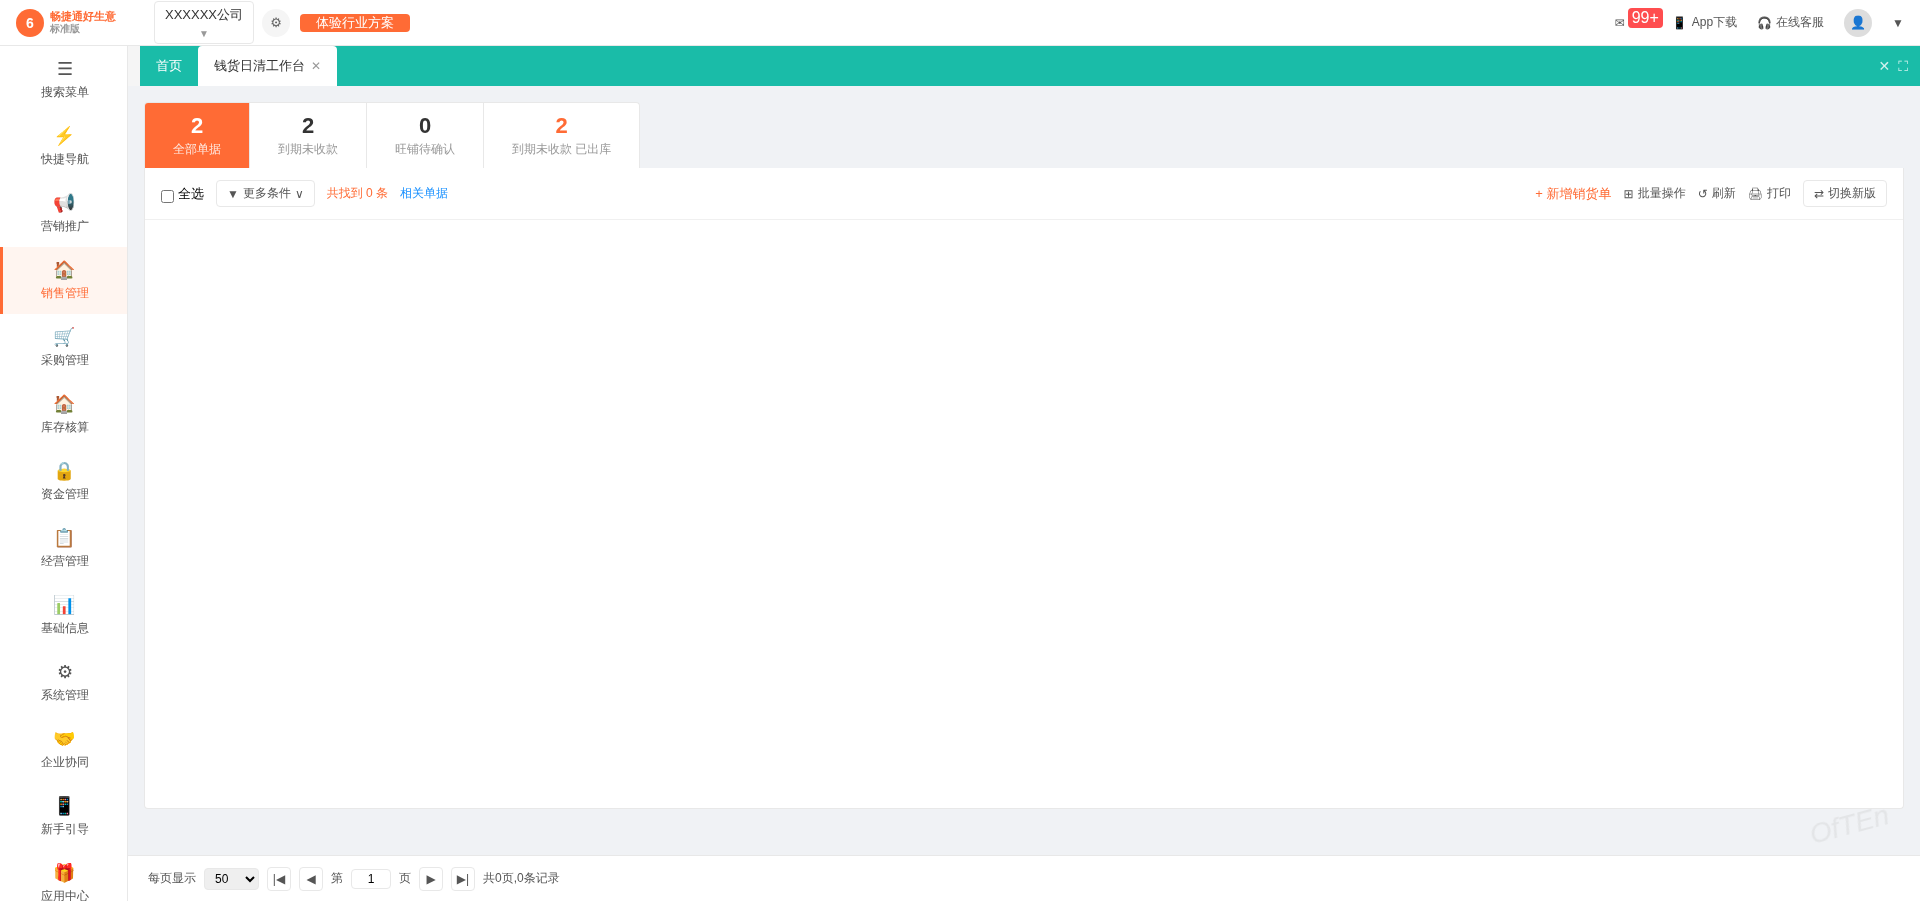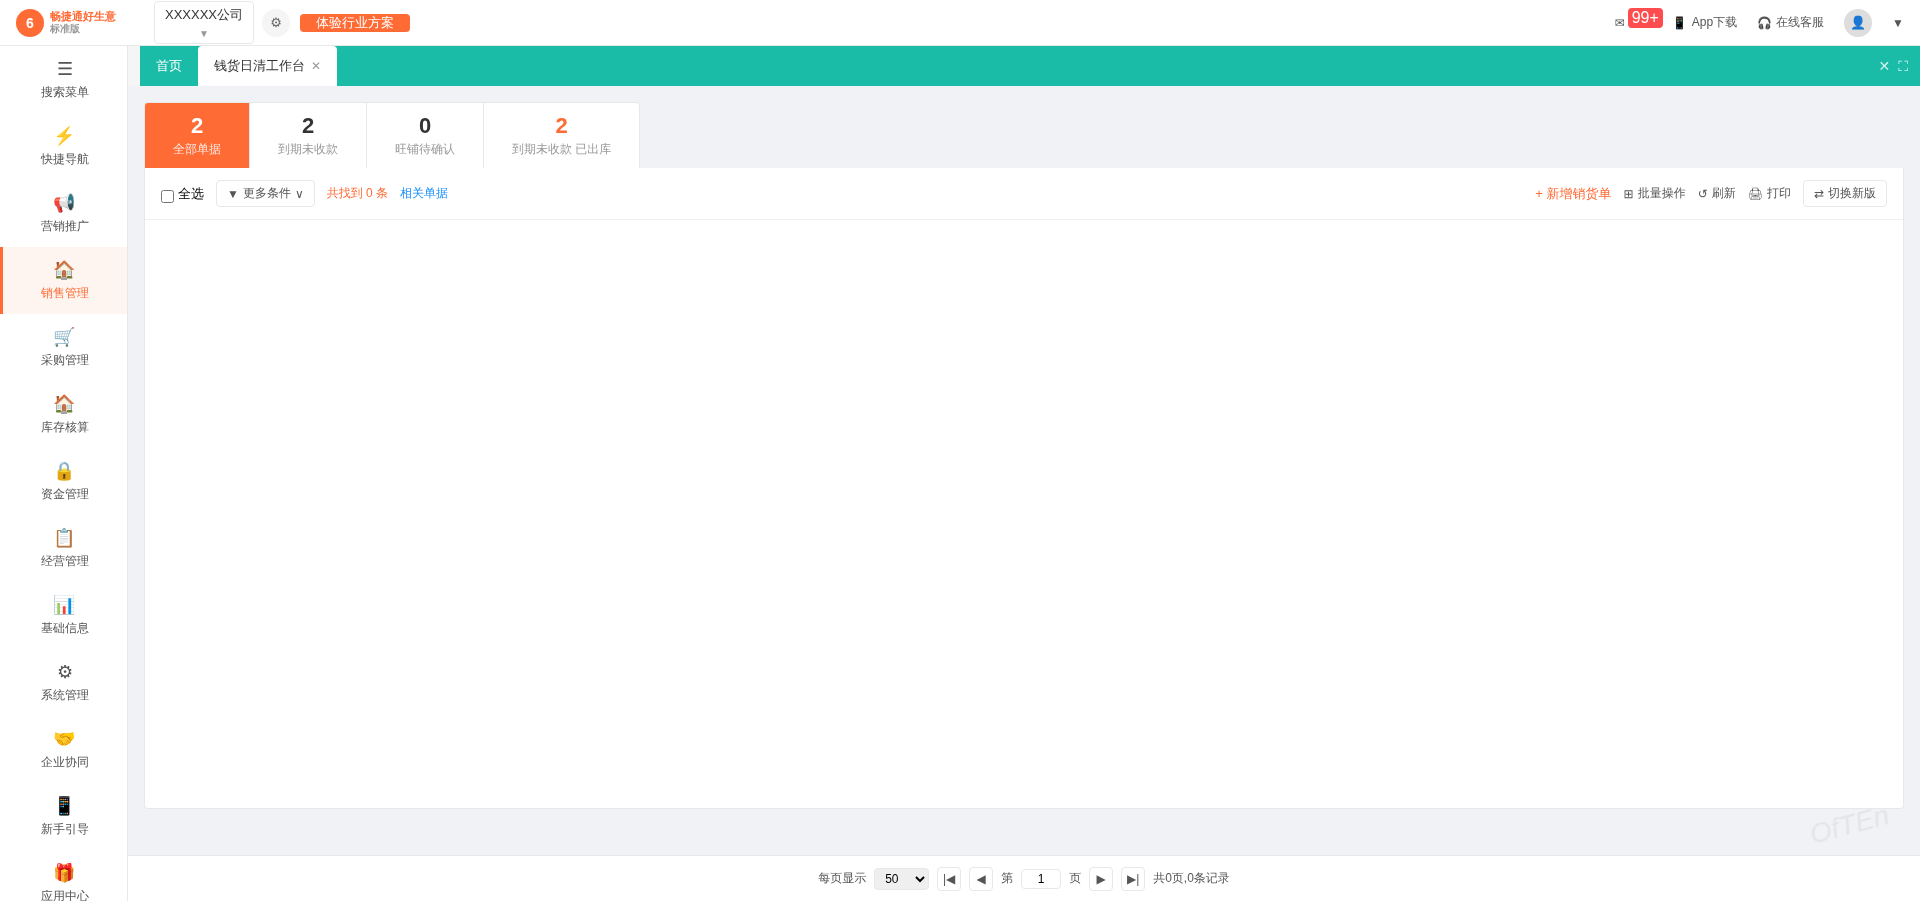--- a/index.html
+++ b/index.html
@@ -301,7 +301,7 @@
       border-top: 1px solid #e8e8e8;
       display: flex;
       align-items: center;
-      justify-content: center;
+      justify-content: flex-start;
       padding: 0 20px;
       gap: 8px;
       font-size: 12px;

